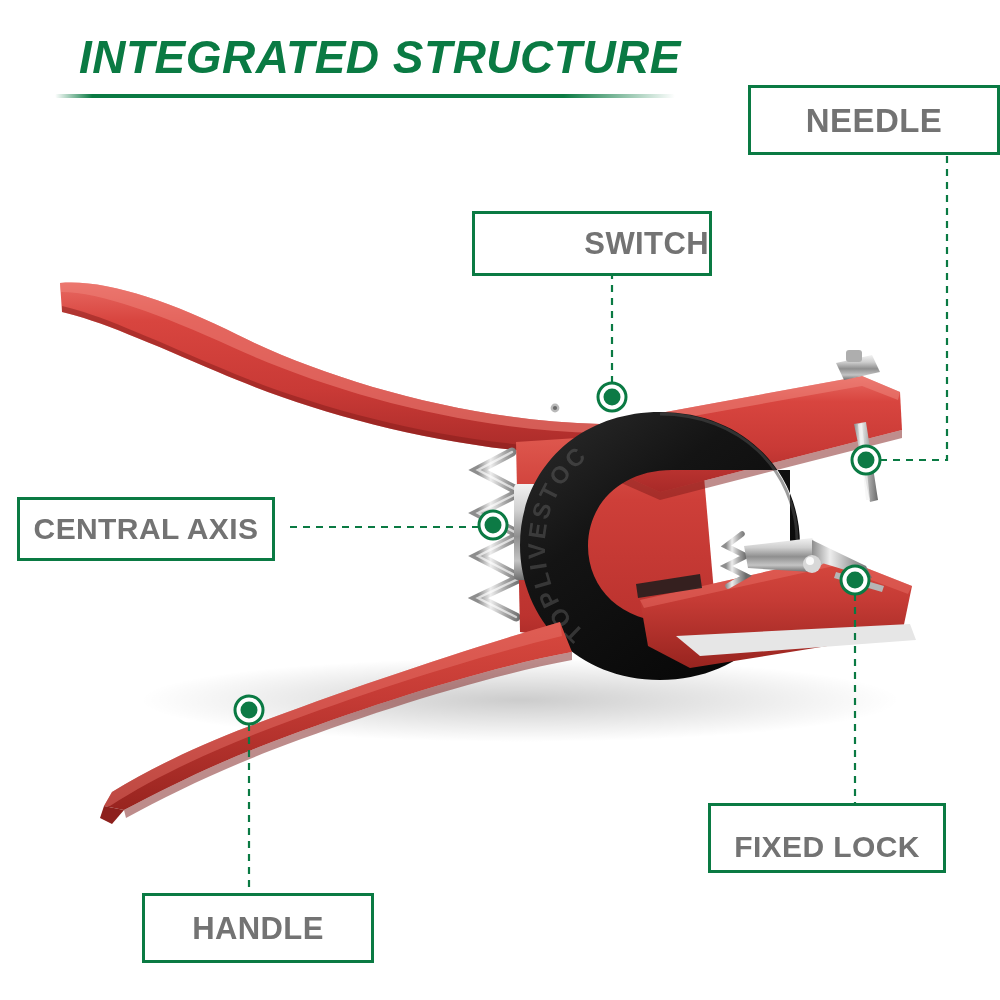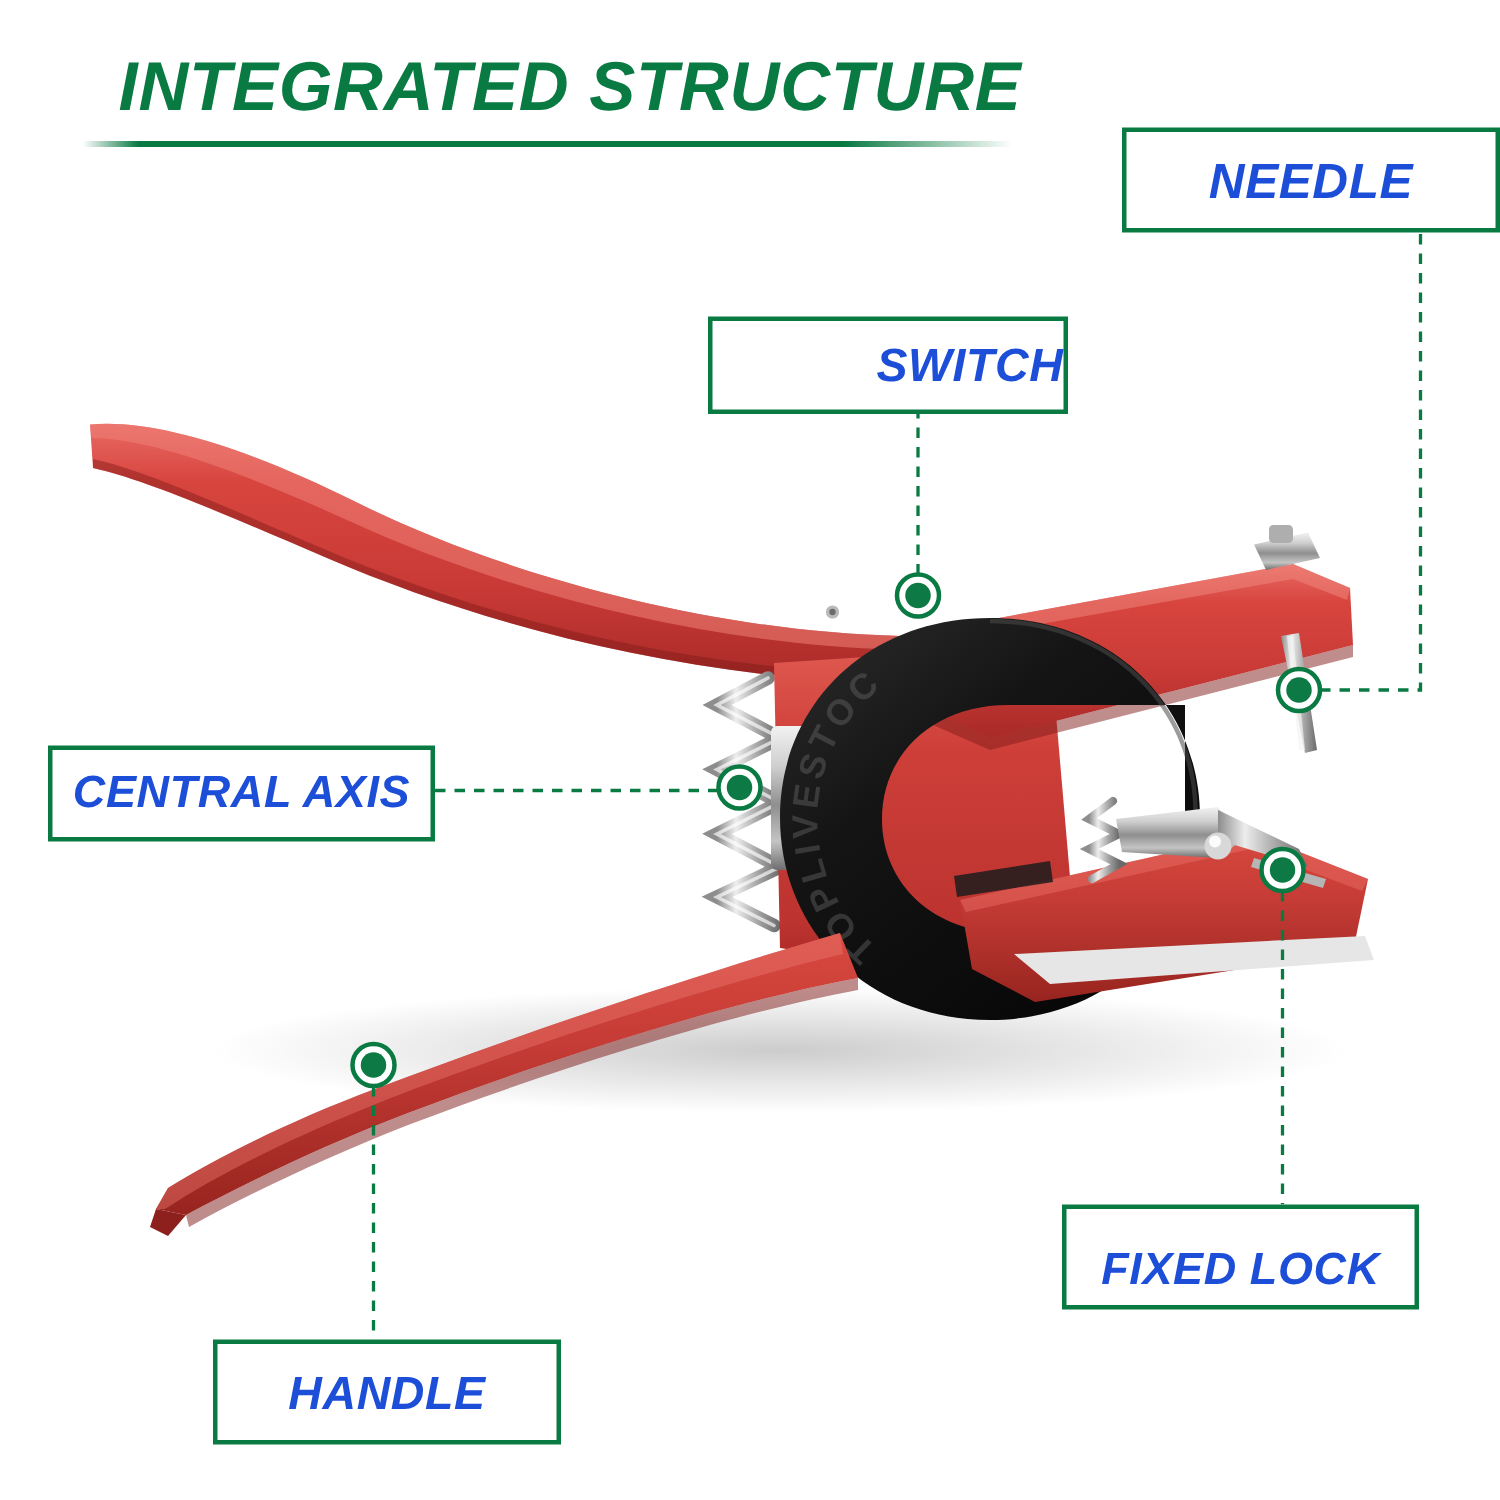--- a/index.html
+++ b/index.html
@@ -61,8 +61,7 @@
   .callout span {
     font-size: 31px;
     font-weight: bold;
-    font-style: italic;
-    color: #1d4ed8;
+    color: #737373;
     letter-spacing: 0.4px;
     white-space: nowrap;
     line-height: 1;

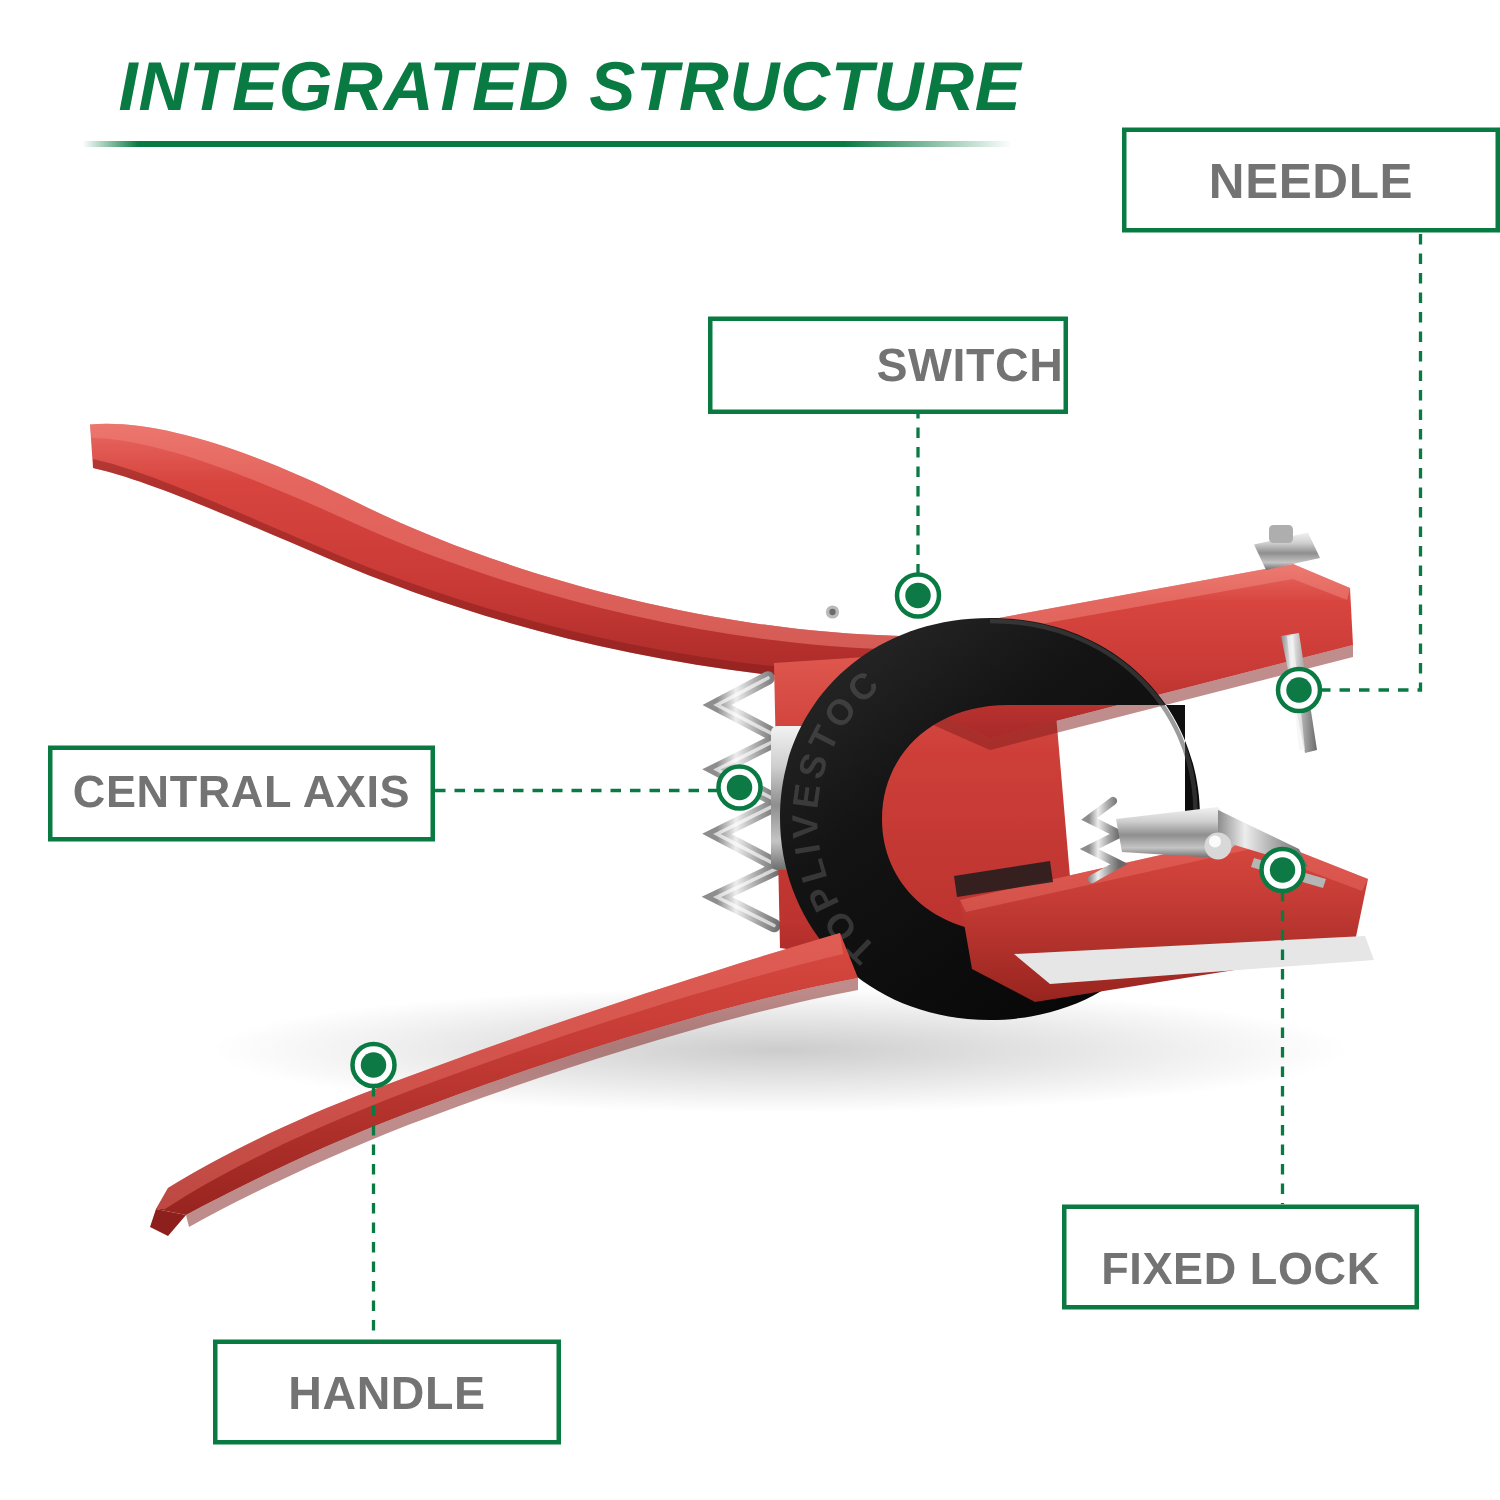--- a/index.html
+++ b/index.html
@@ -70,7 +70,7 @@
   #callout-needle      { left: 748px; top: 85px;  width: 252px; height: 70px; }
   #callout-needle span { font-size: 33px; }
   #callout-switch      { left: 472px; top: 211px; width: 240px; height: 65px; justify-content: flex-end; }
-  #callout-central     { left: 32px;  top: 497px; width: 258px; height: 64px; }
+  #callout-central     { left: 17px;  top: 497px; width: 258px; height: 64px; }
   #callout-central span{ font-size: 30px; }
   #callout-fixedlock   { left: 708px; top: 803px; width: 238px; height: 70px; }
   #callout-fixedlock span { font-size: 30px; margin-top: 17px; }

